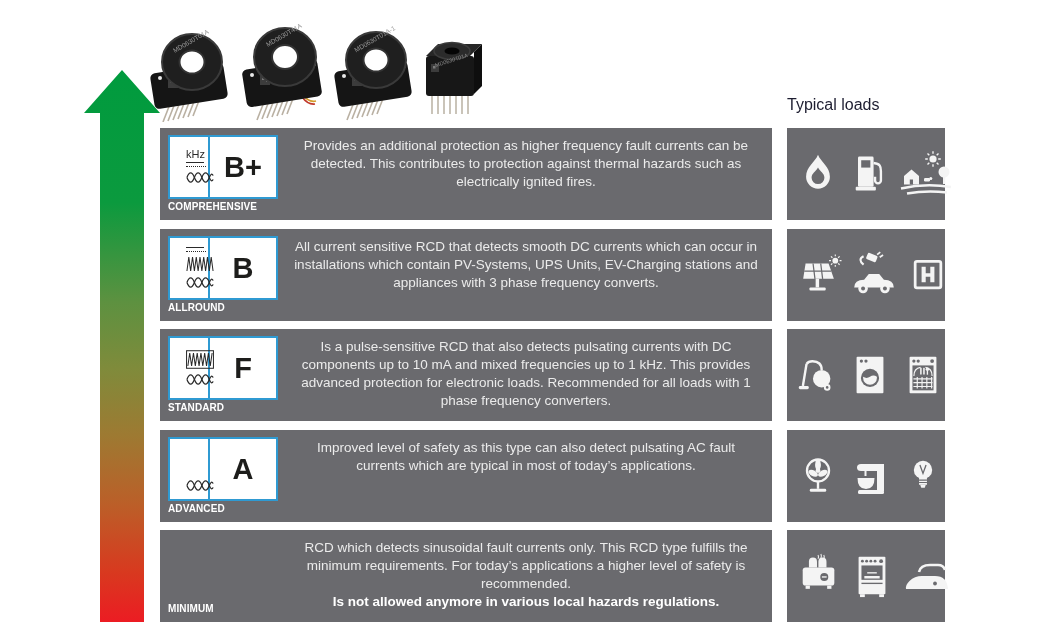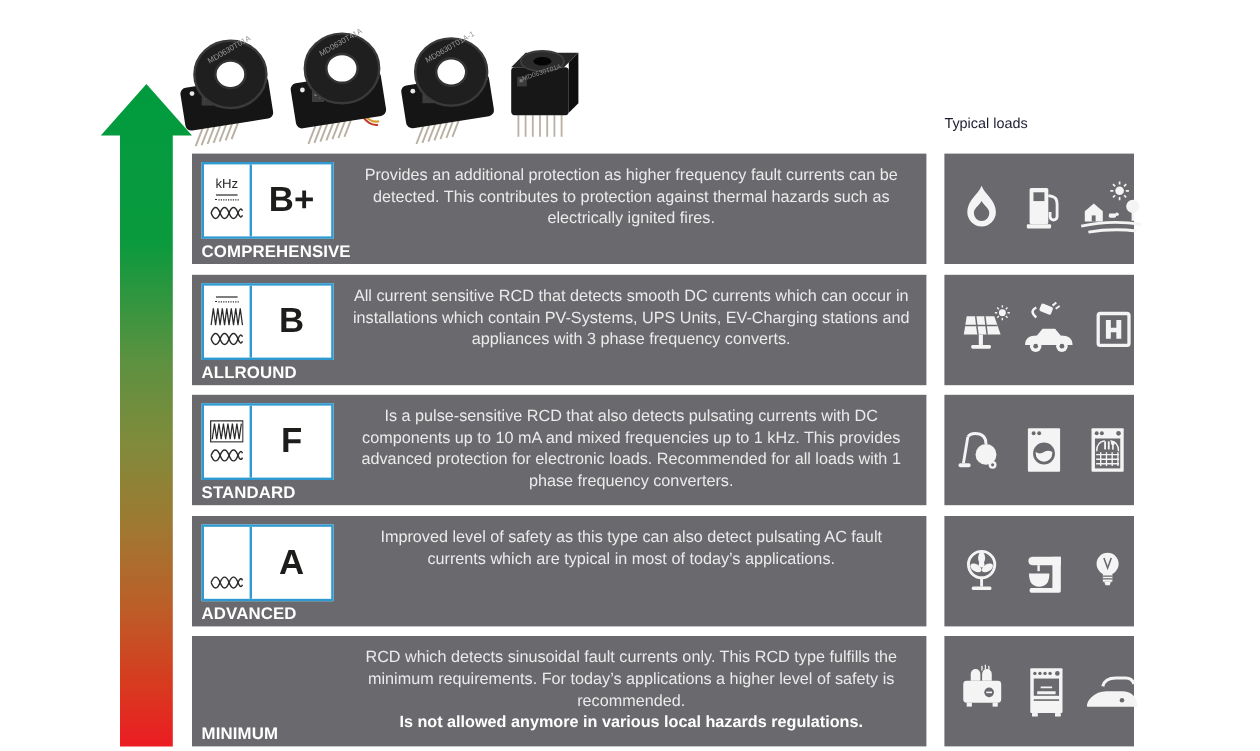--- a/index.html
+++ b/index.html
@@ -9,7 +9,7 @@
   }
   .heading{
     position:absolute;left:787px;top:96px;width:200px;
-    font-size:12px;font-weight:500;color:#1d1d30;letter-spacing:0;
+    font-size:16px;font-weight:500;color:#1d1d30;letter-spacing:0;
   }
   .row{
     position:absolute;left:160px;width:612px;height:92px;background:#6a6a6e;

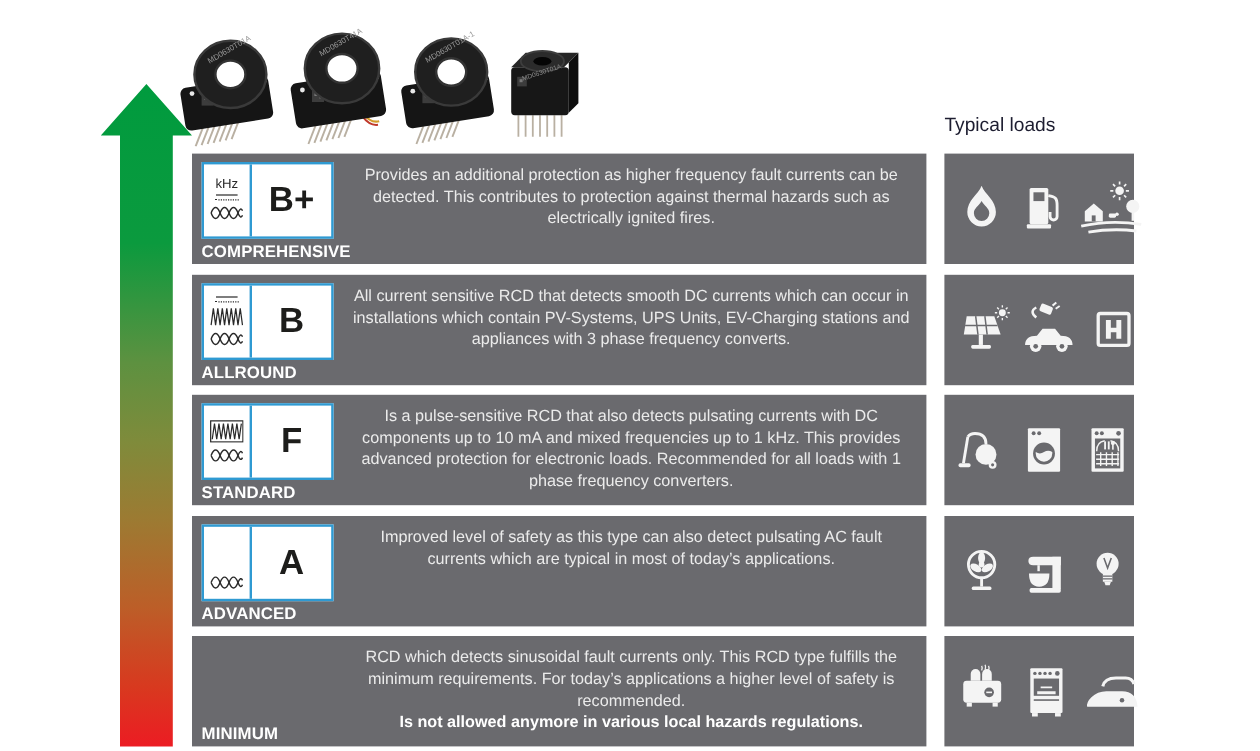--- a/index.html
+++ b/index.html
@@ -26,8 +26,8 @@
   }
   .symcell{
     width:40px;box-sizing:border-box;border-right:2px solid #2f9ad2;
-    display:flex;flex-direction:column;align-items:center;justify-content:center;gap:3px;
-    padding:3px 1px;
+    display:flex;flex-direction:column;align-items:flex-start;justify-content:center;gap:3px;
+    padding:3px 16px;
   }
   .symcell.bottom{justify-content:flex-end;padding-bottom:6px;}
   .lettercell{

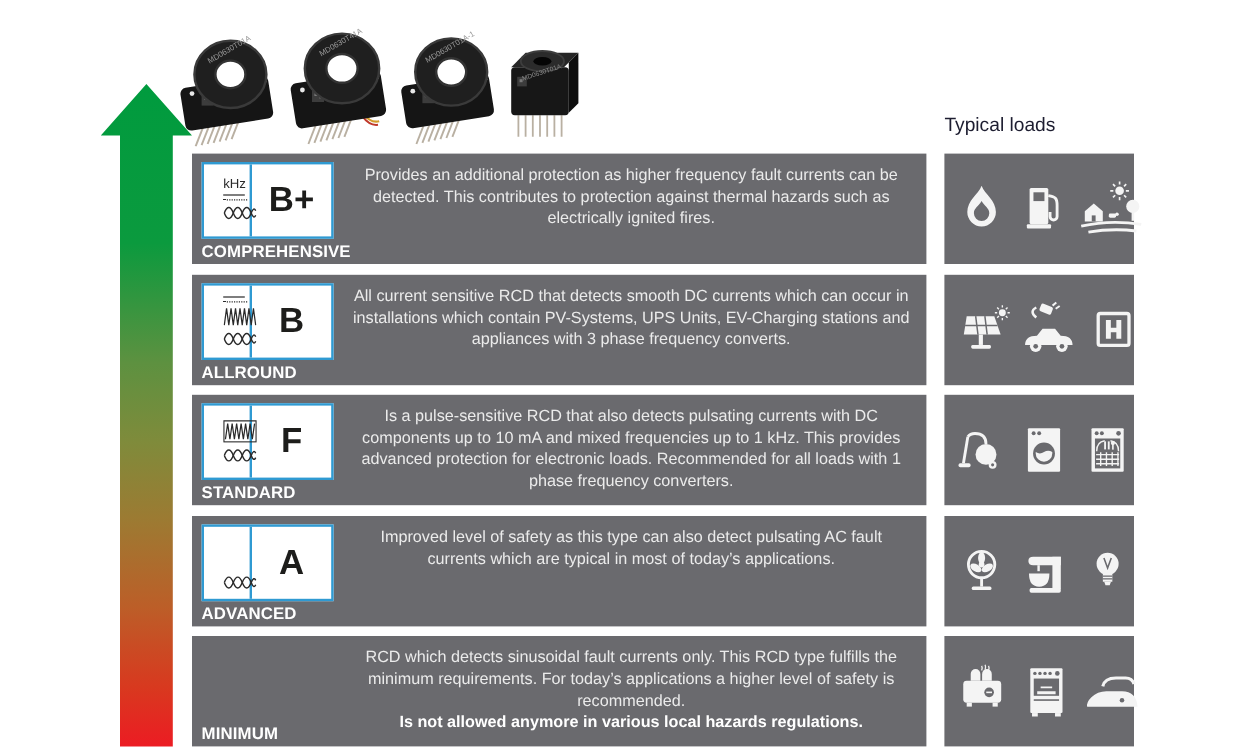--- a/index.html
+++ b/index.html
@@ -39,7 +39,7 @@
   .dotline{width:20px;height:0;border-top:1.6px dotted #2a2a2a;}
   .cat{
     position:absolute;left:8px;top:73px;width:140px;
-    font-size:14px;font-weight:bold;color:#ffffff;letter-spacing:0.1px;
+    font-size:10px;font-weight:bold;color:#ffffff;letter-spacing:0.1px;
   }
   .desc{
     position:absolute;left:132px;top:9px;right:12px;

